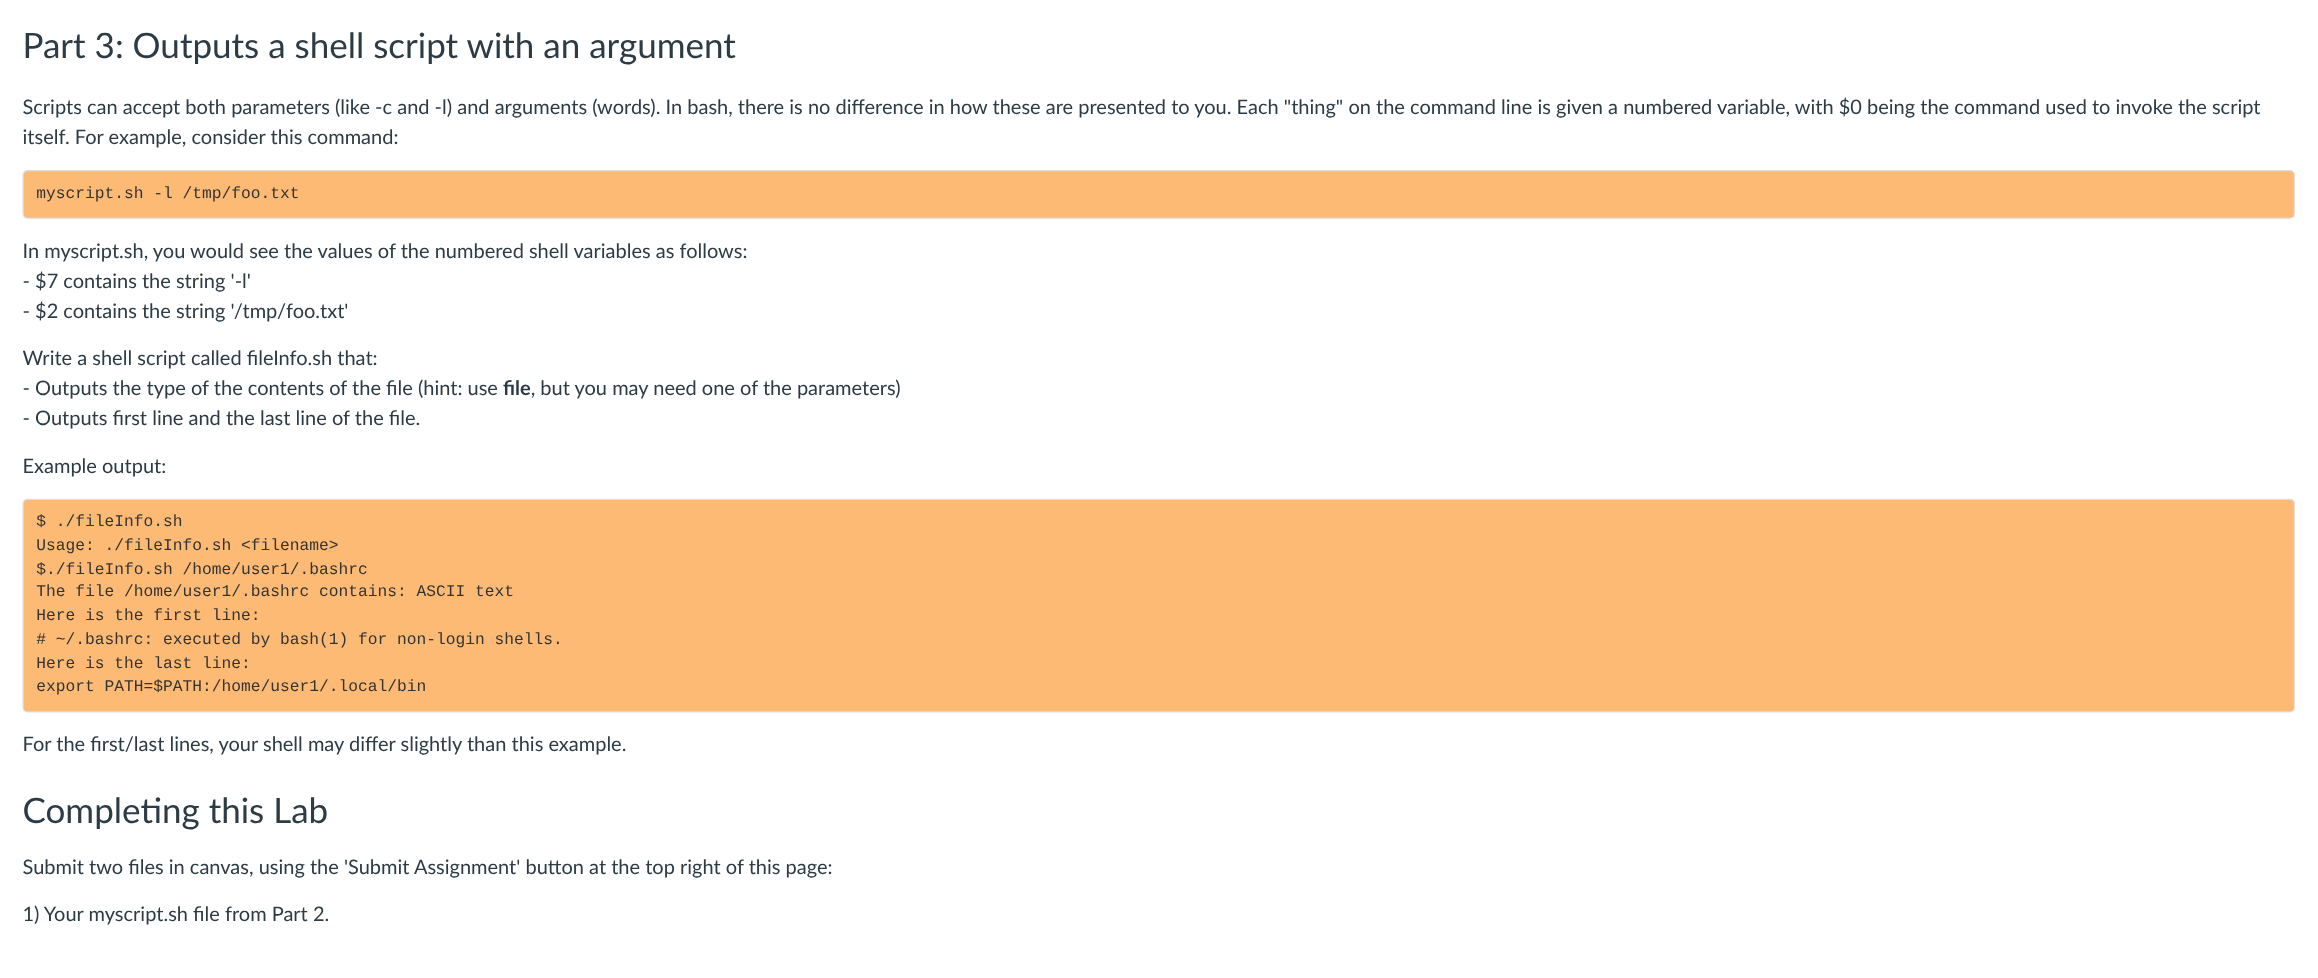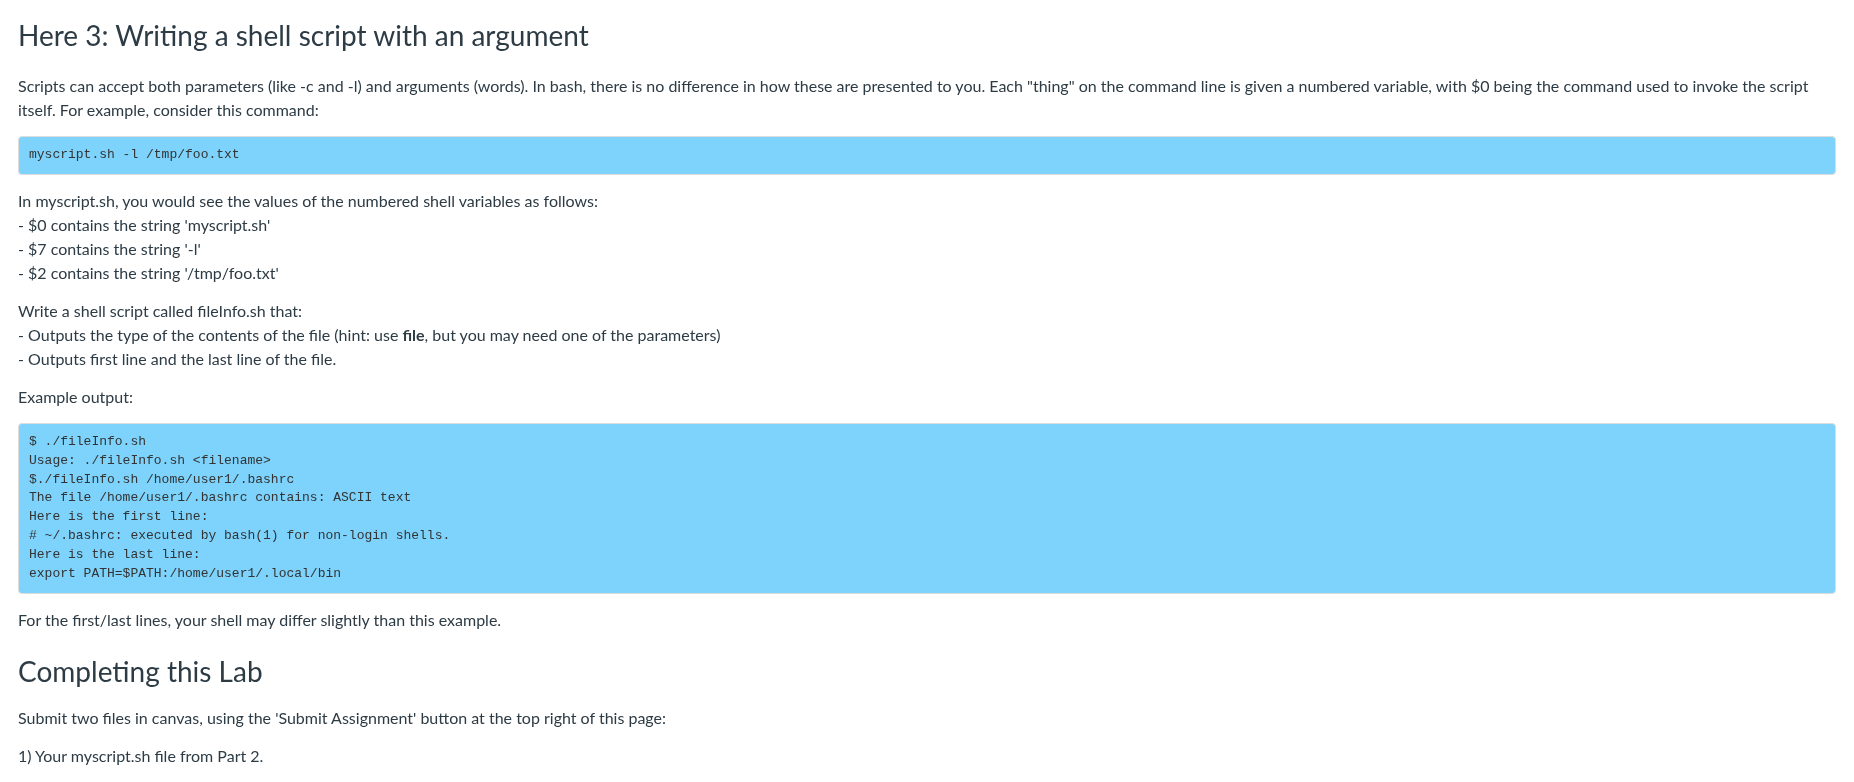--- a/index.html
+++ b/index.html
@@ -53,7 +53,7 @@
 </head>
 <body>
 
-<h2>Here 3: Writing a shell script with an argument</h2>
+<h2>Part 3: Outputs a shell script with an argument</h2>
 
 <p>Scripts can accept both parameters (like -c and -l) and arguments (words). In bash, there is no difference in how these are presented to you. Each "thing" on the command line is given a numbered variable, with $0 being the command used to invoke the script itself. For example, consider this command:</p>
 

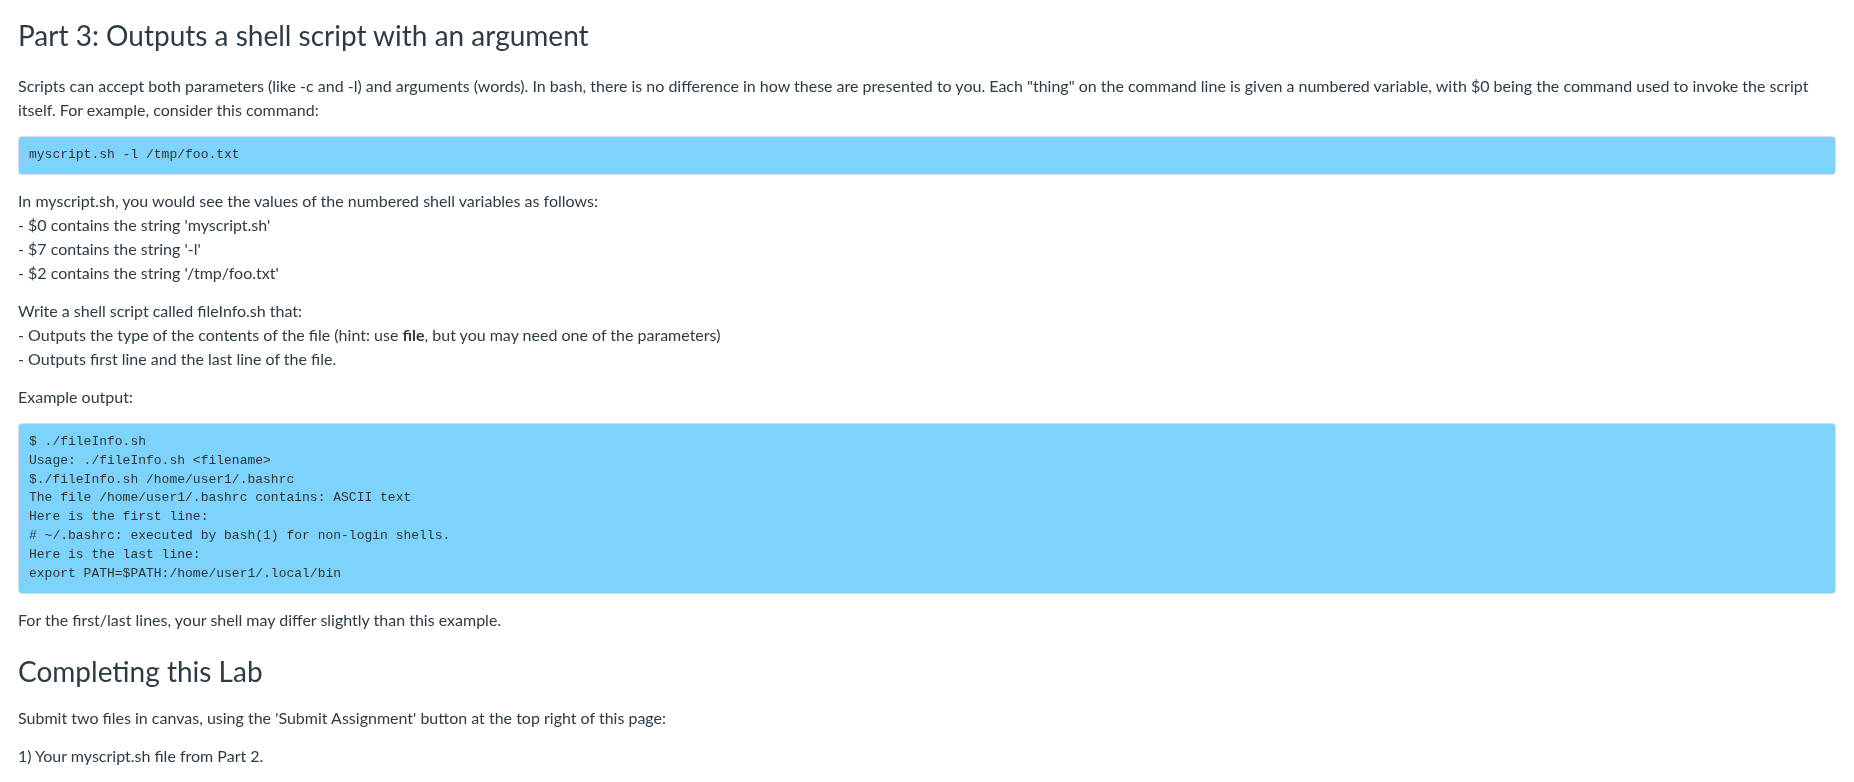--- a/index.html
+++ b/index.html
@@ -28,7 +28,7 @@
       margin: 0 0 14px 0;
     }
     pre {
-      background-color: #7dd3fc;
+      background-color: #fdba74;
       border: 1px solid #ddd;
       border-radius: 4px;
       padding: 9px 10px;

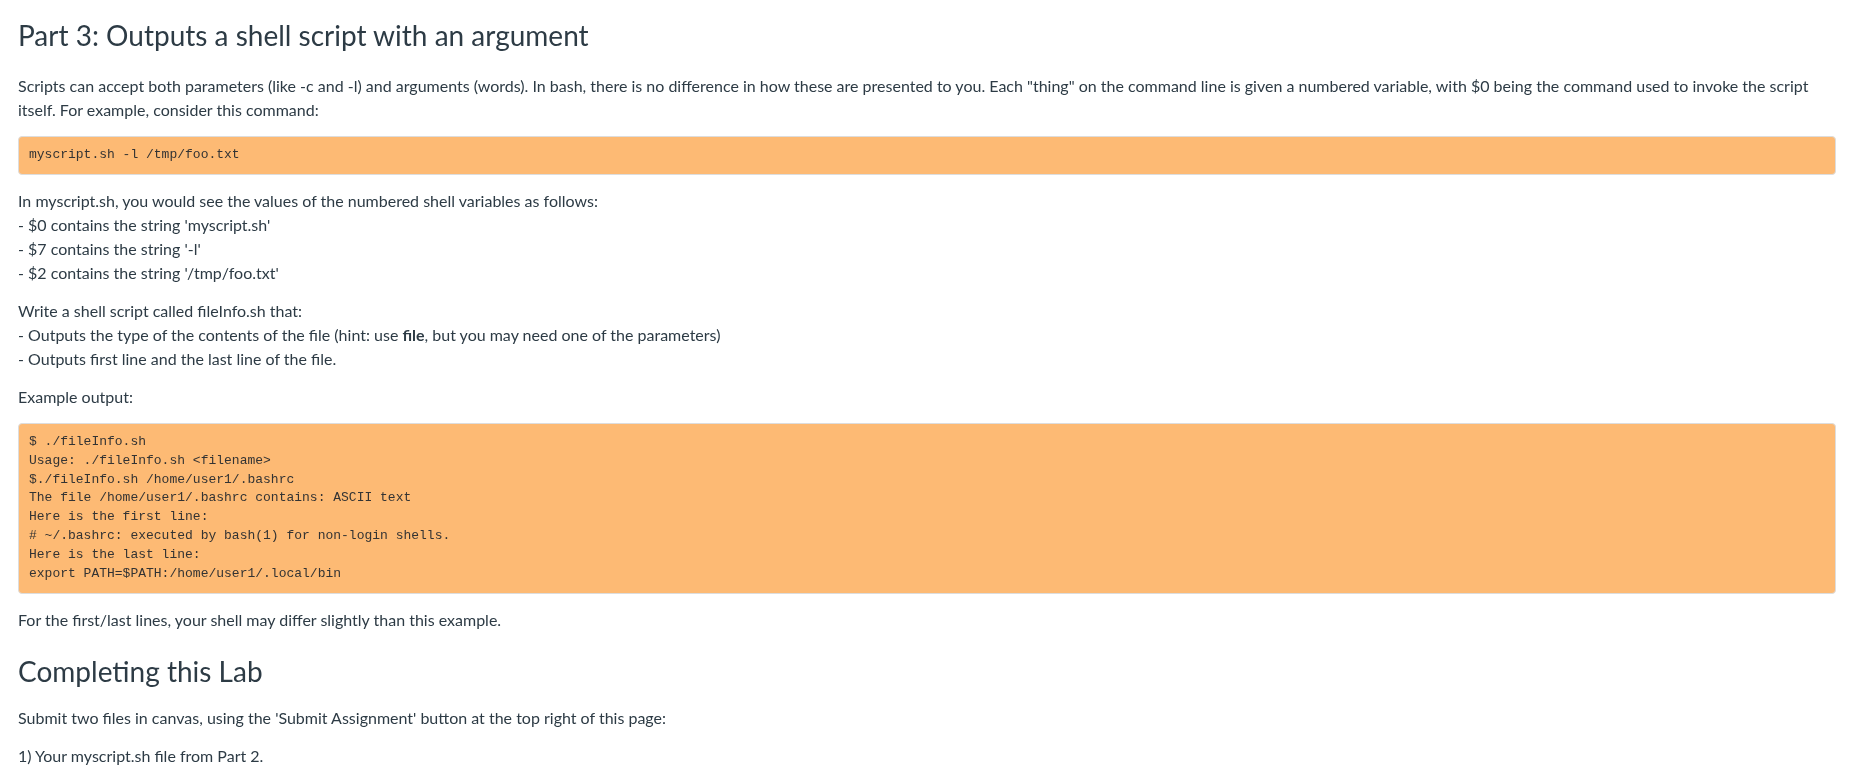--- a/index.html
+++ b/index.html
@@ -61,7 +61,6 @@
 
 <div class="inst-block">
   <div class="inst-line">In myscript.sh, you would see the values of the numbered shell variables as follows:</div>
-  <div class="inst-line">- $0 contains the string 'myscript.sh'</div>
   <div class="inst-line">- $7 contains the string '-l'</div>
   <div class="inst-line">- $2 contains the string '/tmp/foo.txt'</div>
 </div>

